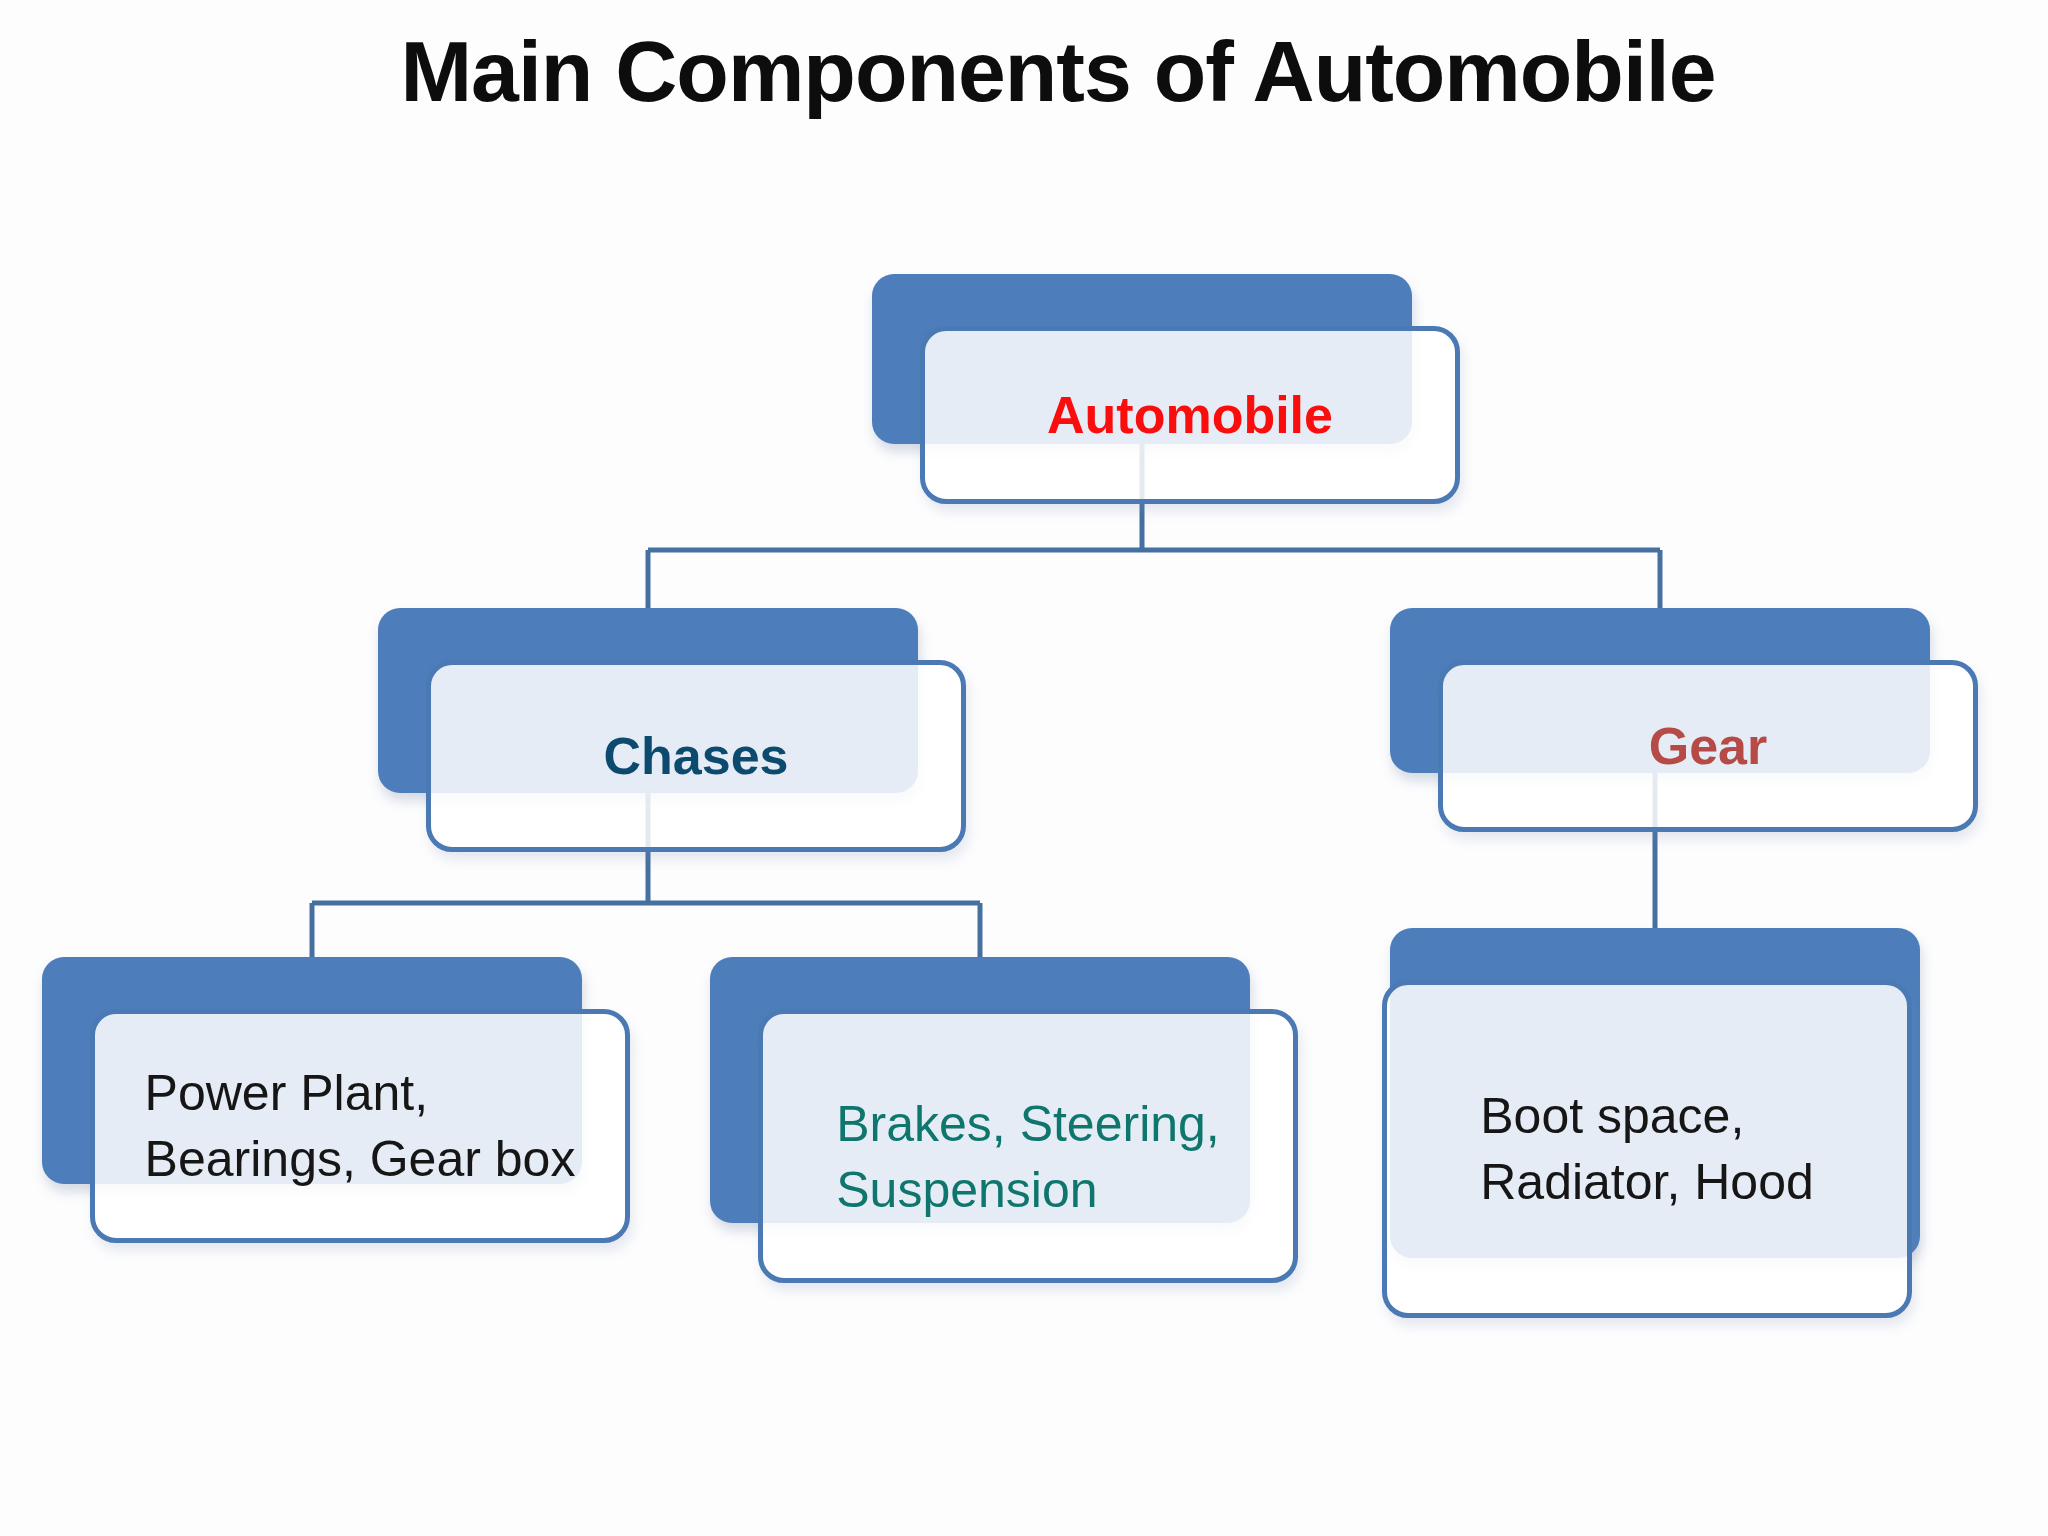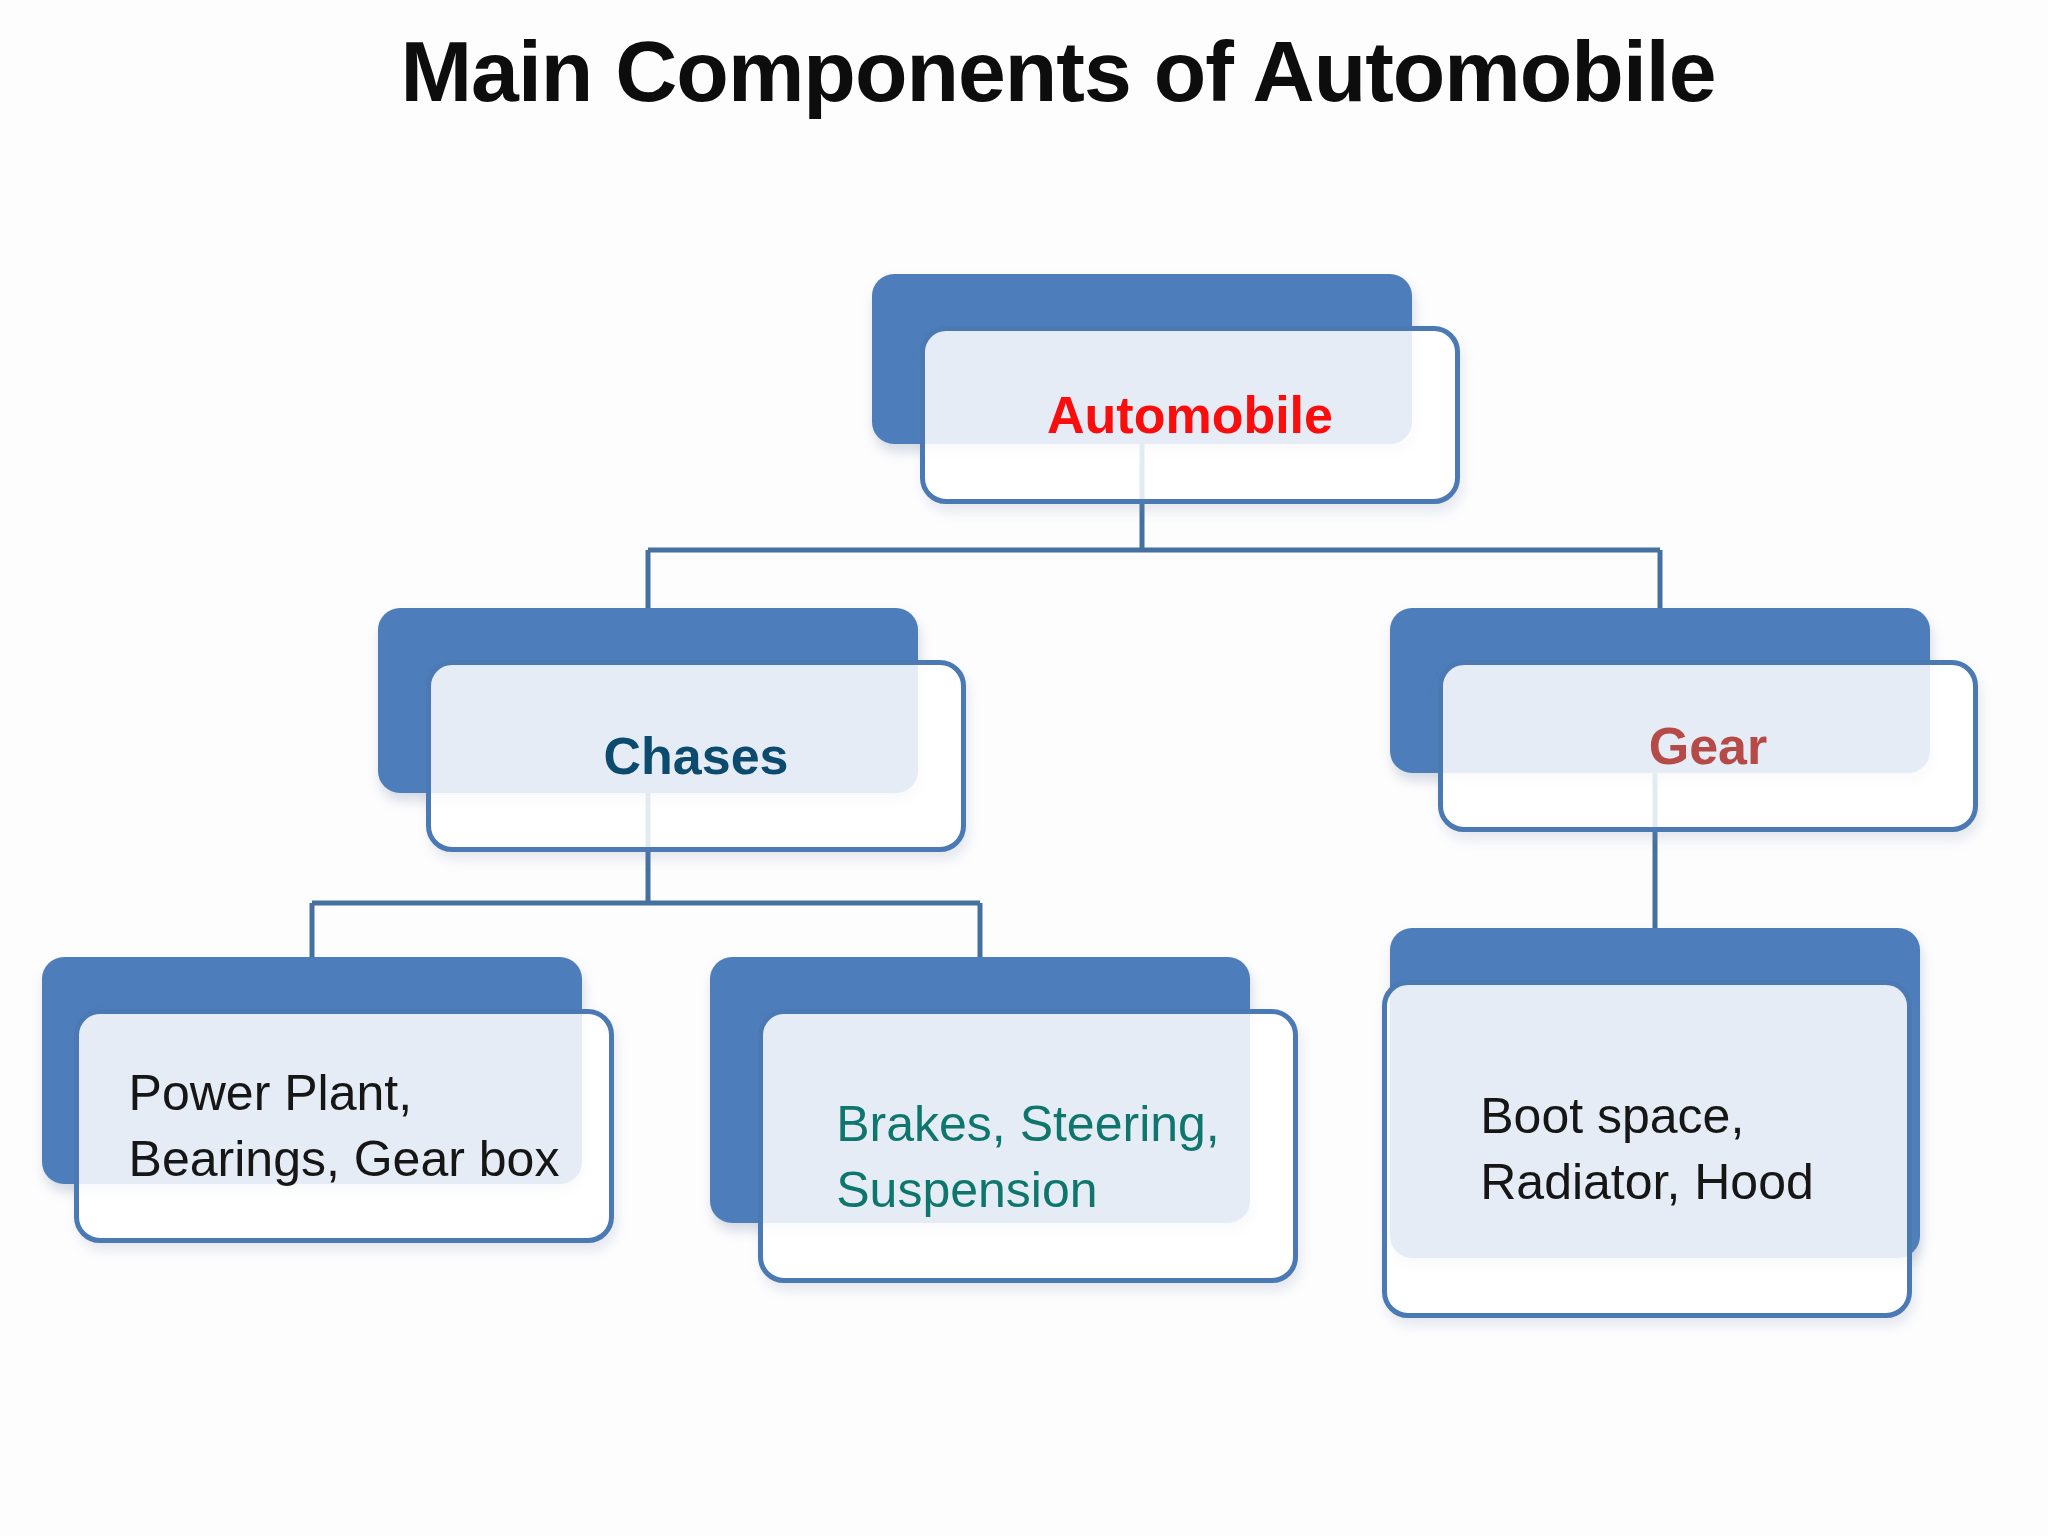--- a/index.html
+++ b/index.html
@@ -97,7 +97,7 @@
       </div>
       <div class="node">
         <div class="node-back" style="left: 42px; top: 957px; width: 540px; height: 227px;"></div>
-        <div class="node-front" style="left: 74px; top: 1009px; width: 540px; height: 234px;">
+        <div class="node-front" style="left: 90px; top: 1009px; width: 540px; height: 234px;">
           <span class="node-label" style="color: rgb(22, 22, 22);">Power Plant,<br>Bearings, Gear box</span>
         </div>
       </div>

